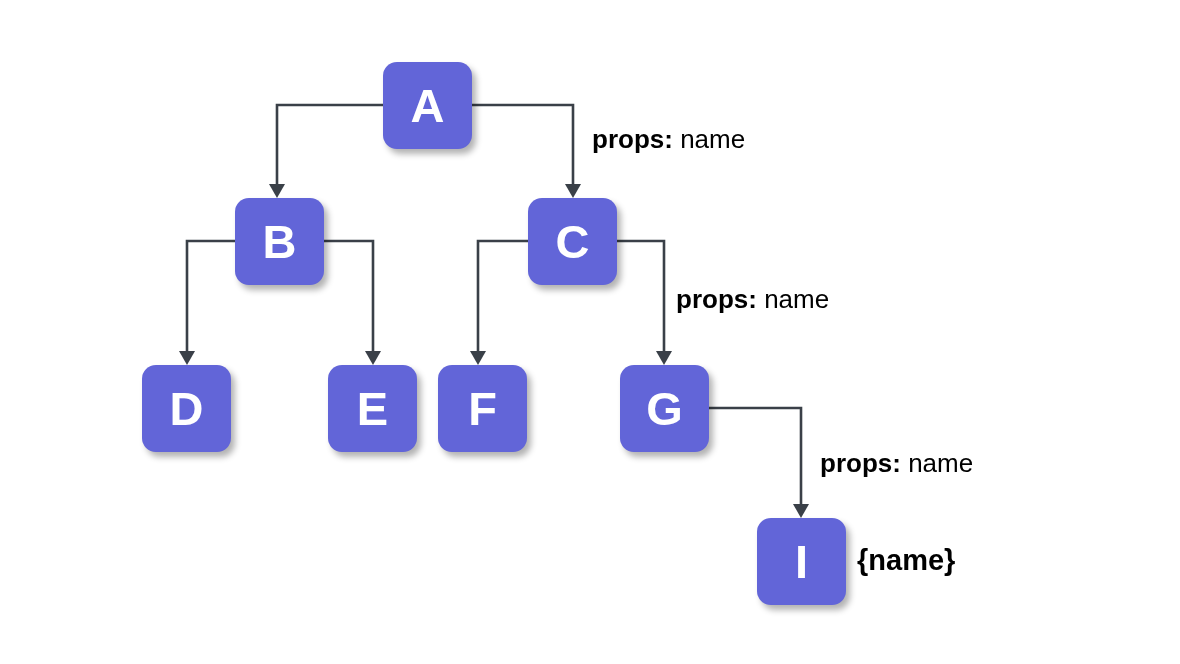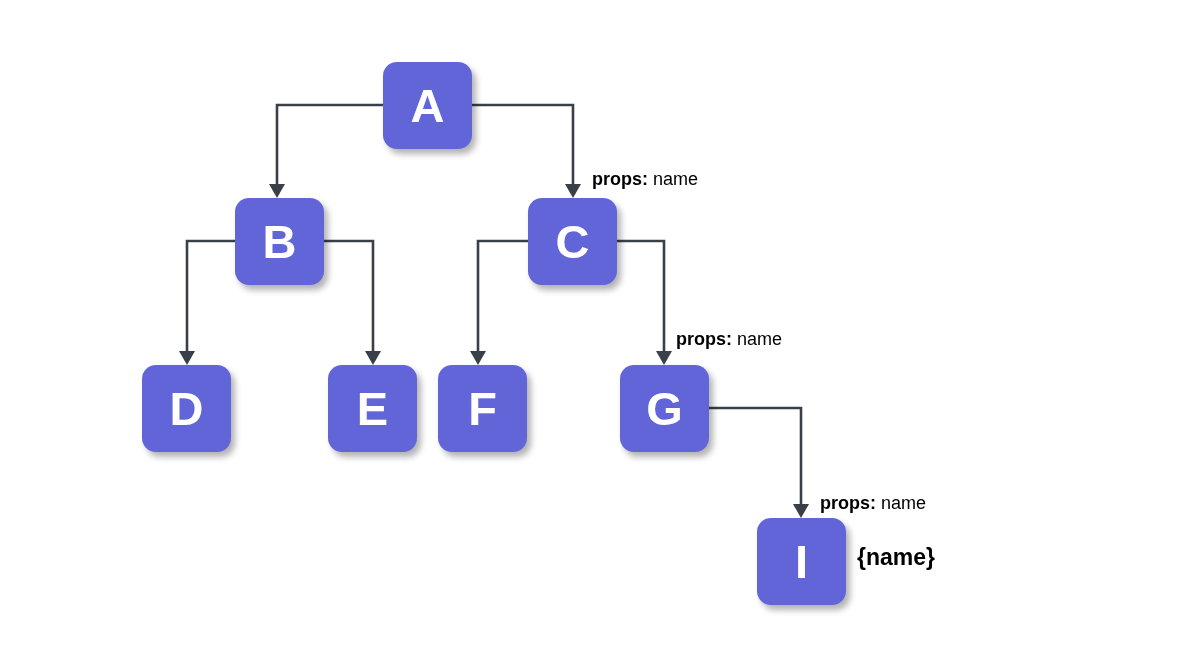--- a/index.html
+++ b/index.html
@@ -49,12 +49,11 @@
   .props-label {
     position: absolute;
     font-family: "Liberation Sans", sans-serif;
-    font-size: 18px;
+    font-size: 26px;
     color: #000000;
     white-space: nowrap;
     z-index: 4;
     line-height: 1;
-    margin-top: 44px;
   }
   .props-label .k {
     font-weight: bold;

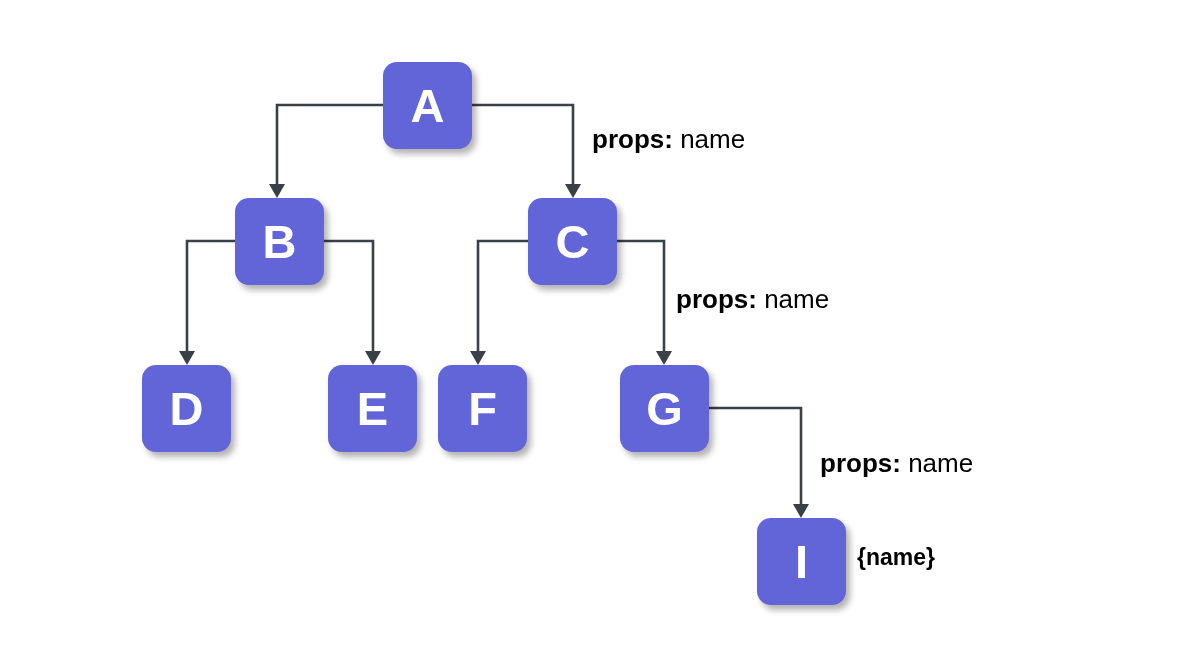--- a/index.html
+++ b/index.html
@@ -64,7 +64,7 @@
   .binding-label {
     position: absolute;
     font-family: "Liberation Sans", sans-serif;
-    font-size: 23px;
+    font-size: 29px;
     font-weight: bold;
     color: #000000;
     white-space: nowrap;

